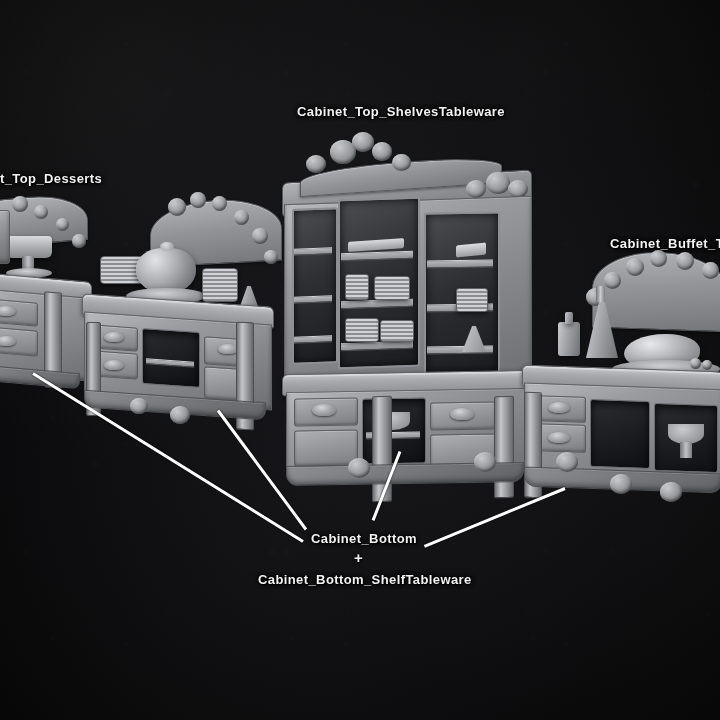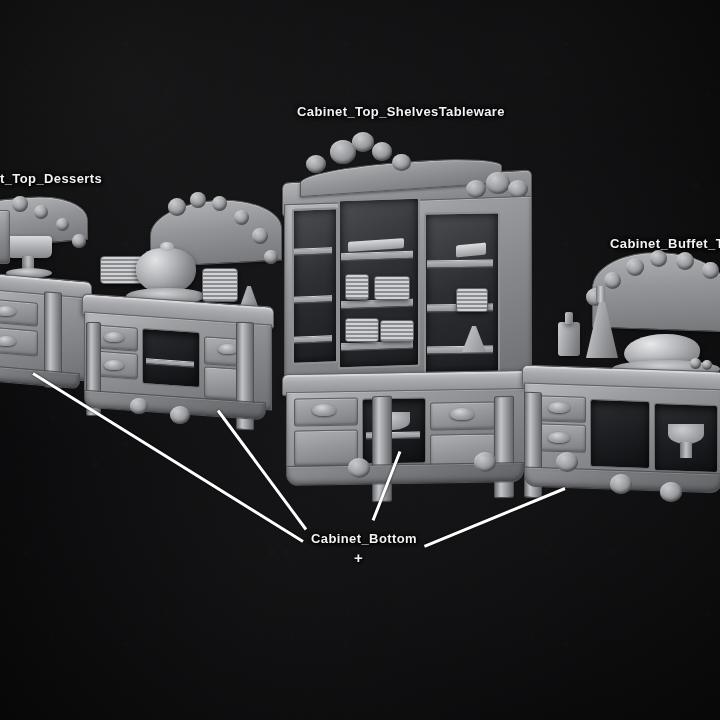--- a/index.html
+++ b/index.html
@@ -290,6 +290,7 @@
   <div class="anno" style="left: 297px; top: 104px;">Cabinet_Top_ShelvesTableware</div>
   <div class="anno" style="left: 610px; top: 236px;">Cabinet_Buffet_To</div>
   <div class="anno" style="left: 311px; top: 531px;">Cabinet_Bottom</div>
+  <div class="anno" style="left: 258px; top: 572px;">Cabinet_Bottom_ShelfTableware</div>
   <div class="plus" style="left: 354px; top: 549px;">+</div>
 
 </div>

